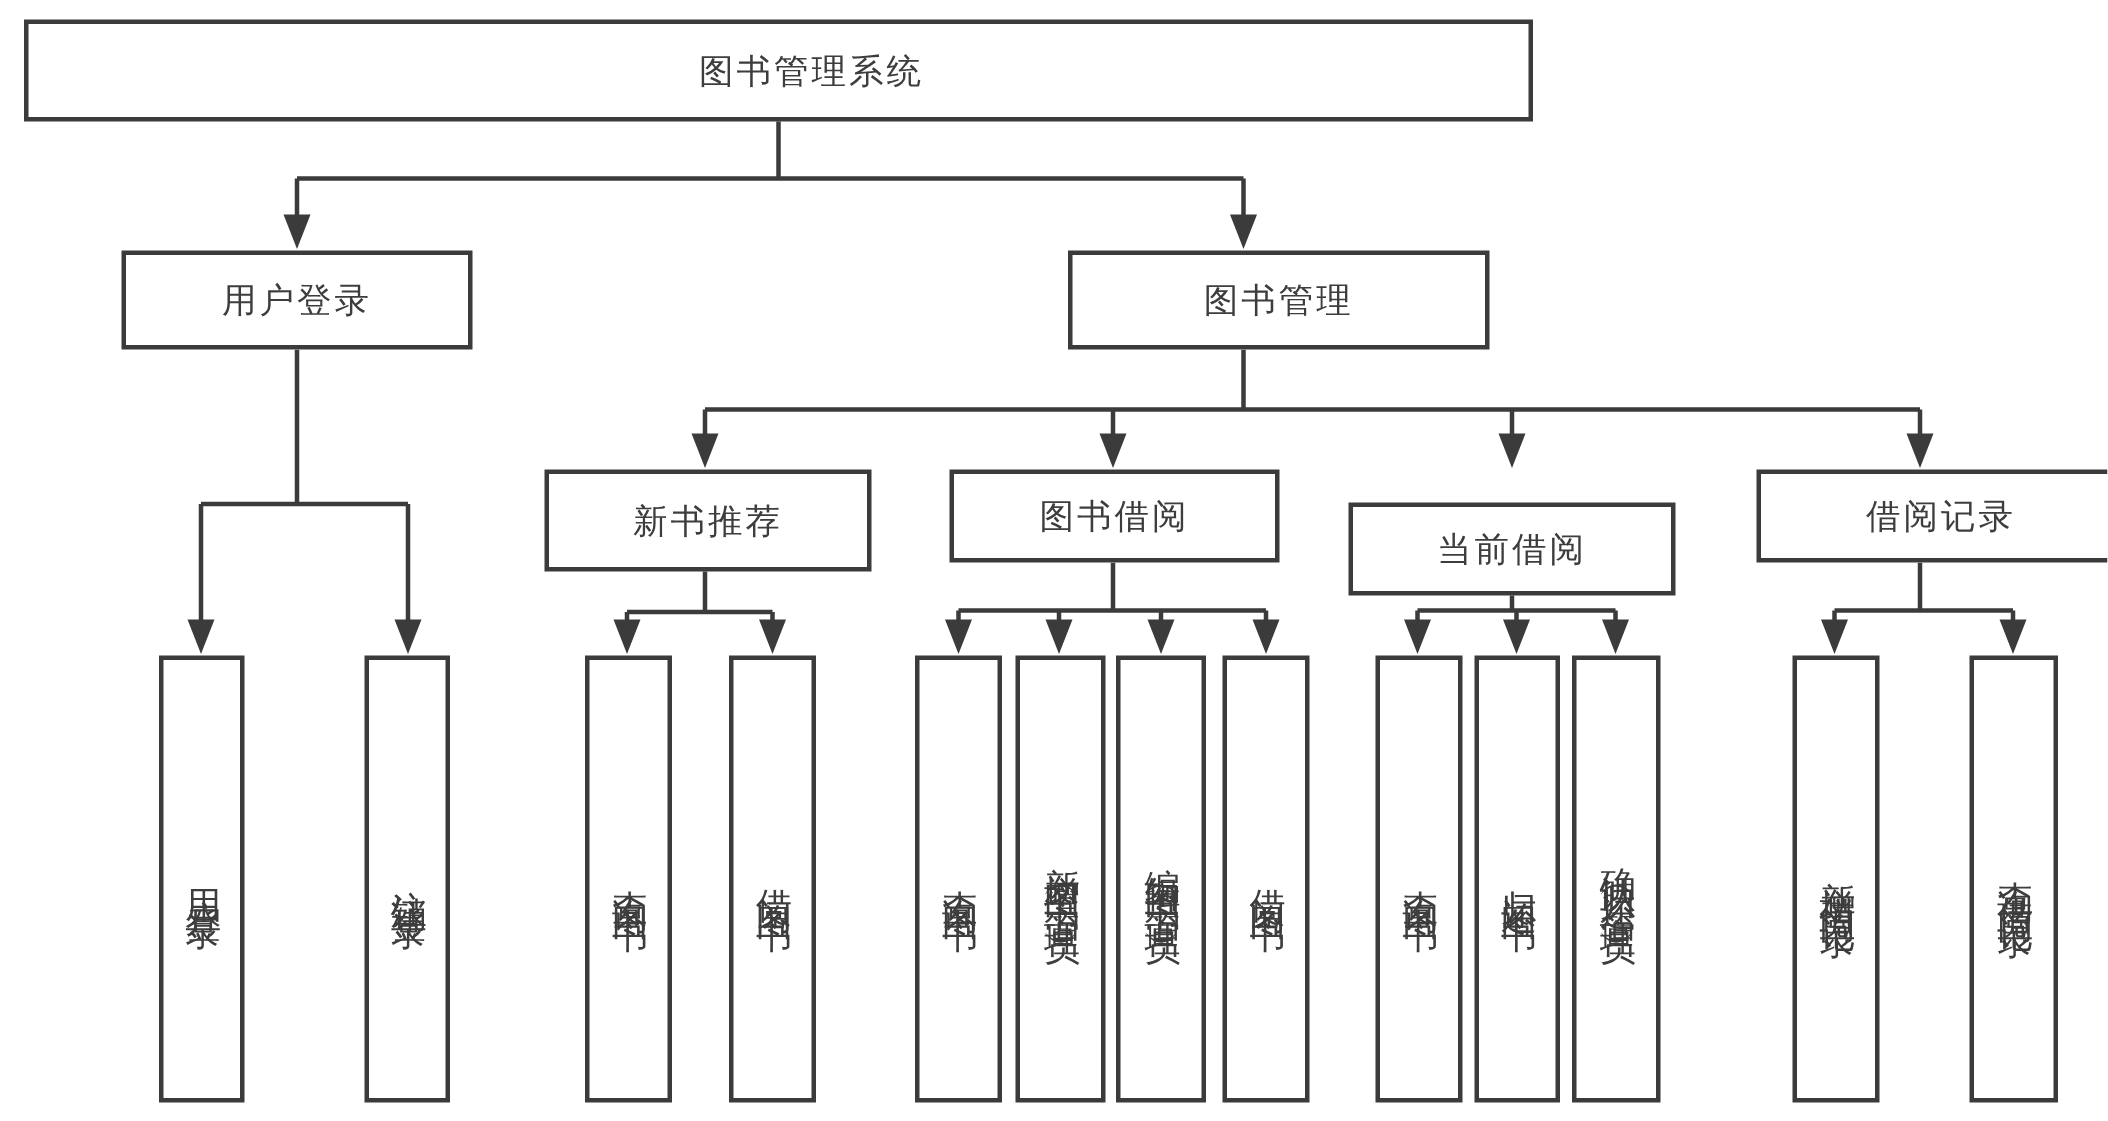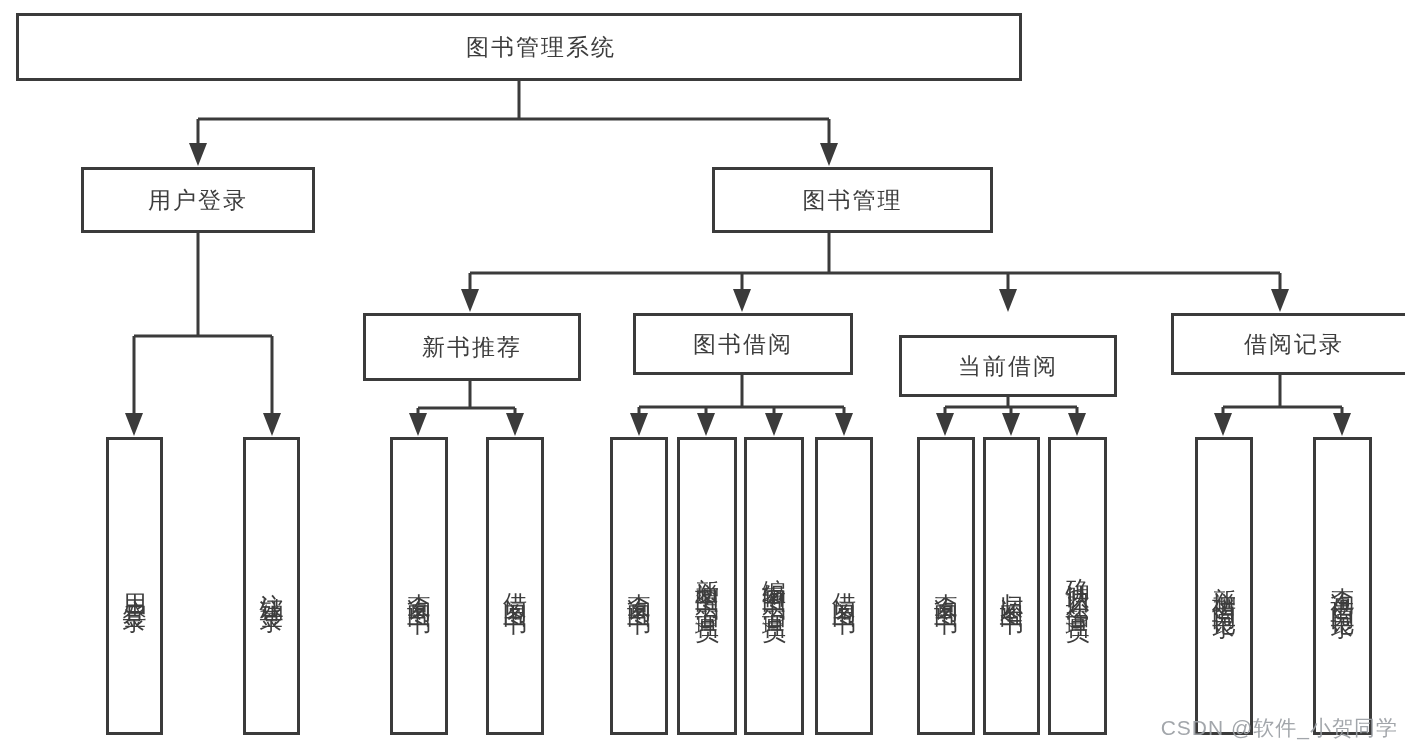--- a/index.html
+++ b/index.html
@@ -146,7 +146,6 @@
     <span class="vlabel">查询借阅记录</span>
   </div>
 
-  <div class="watermark">CSDN @软件_小贺同学</div>
 
 </div>
 

